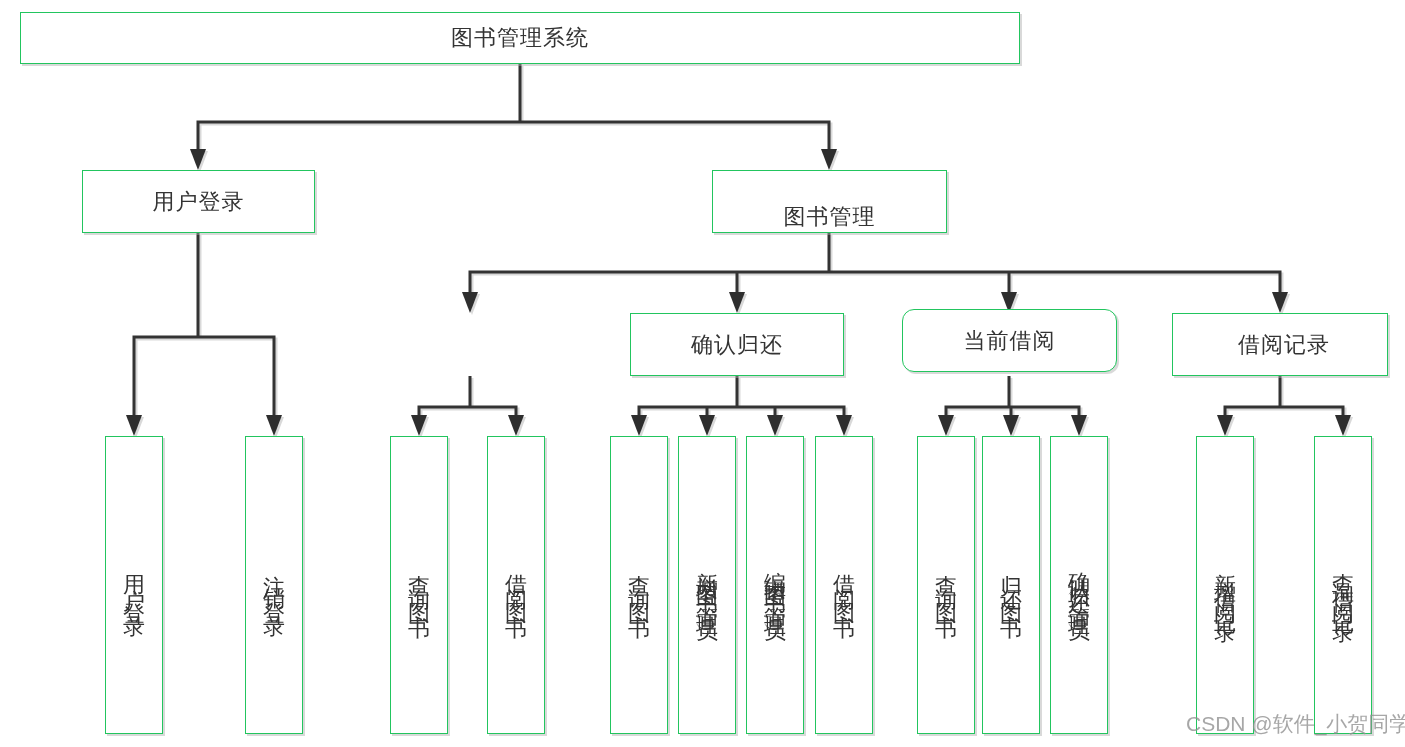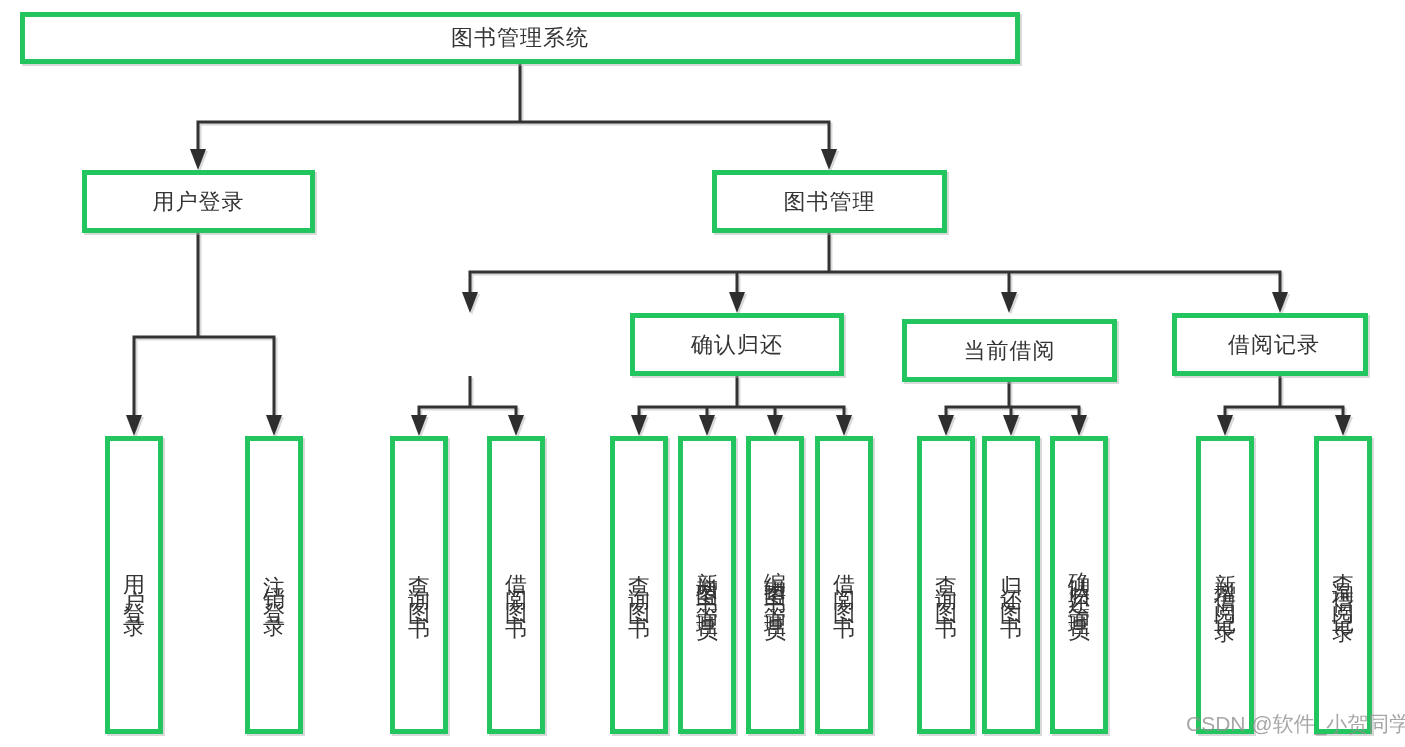--- a/index.html
+++ b/index.html
@@ -21,7 +21,7 @@
   .node {
     position: absolute;
     box-sizing: border-box;
-    border: 5px solid #22c55e;
+    border: 1px solid #22c55e;
     background: #ffffff;
     display: flex;
     align-items: center;

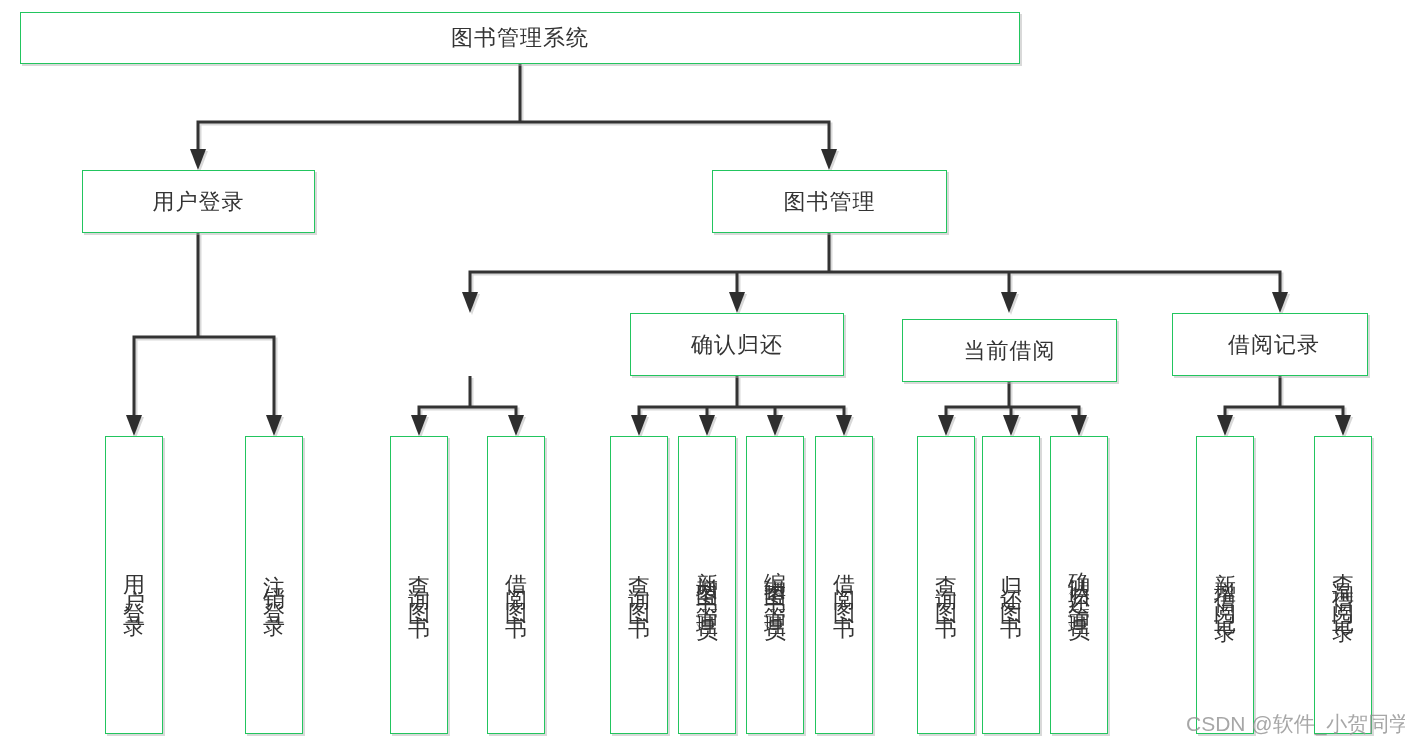--- a/index.html
+++ b/index.html
@@ -96,7 +96,7 @@
   <div class="node h" style="left:82px; top:170px; width:233px; height:63px;">
     <span>用户登录</span>
   </div>
-  <div class="node h" style="left:712px; top:170px; width:235px; height:63px;">
+  <div class="node h" style="left:712px; top:170px; width:235px; height:63px;align-items:flex-end;">
     <span>图书管理</span>
   </div>
 

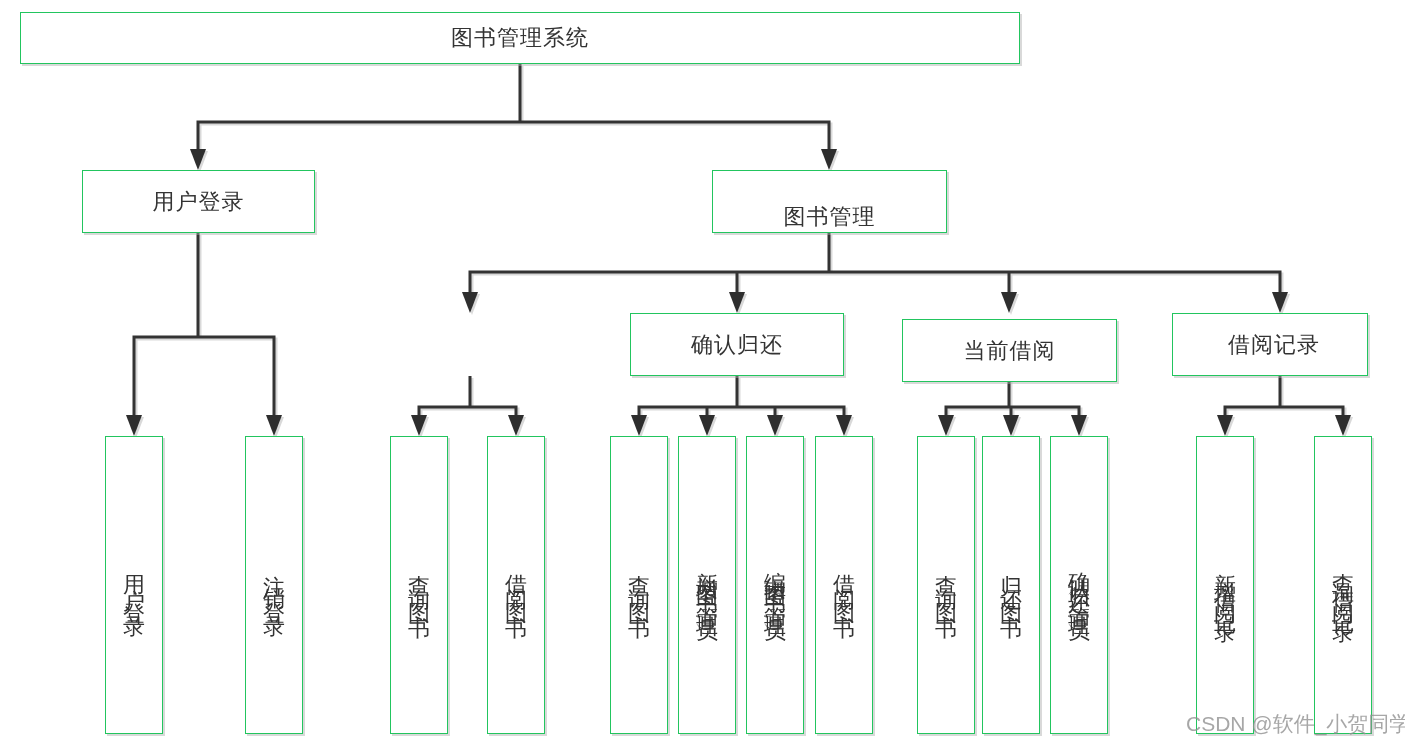--- a/index.html
+++ b/index.html
@@ -103,7 +103,7 @@
   <div class="node h" style="left:630px; top:313px; width:214px; height:63px;">
     <span>确认归还</span>
   </div>
-  <div class="node h" style="left:902px; top:319px; width:215px; height:63px;">
+  <div class="node h" style="left:902px; top:309px; width:215px; height:63px;border-radius:12px;">
     <span>当前借阅</span>
   </div>
   <div class="node h" style="left:1172px; top:313px; width:196px; height:63px;padding-left:8px;">

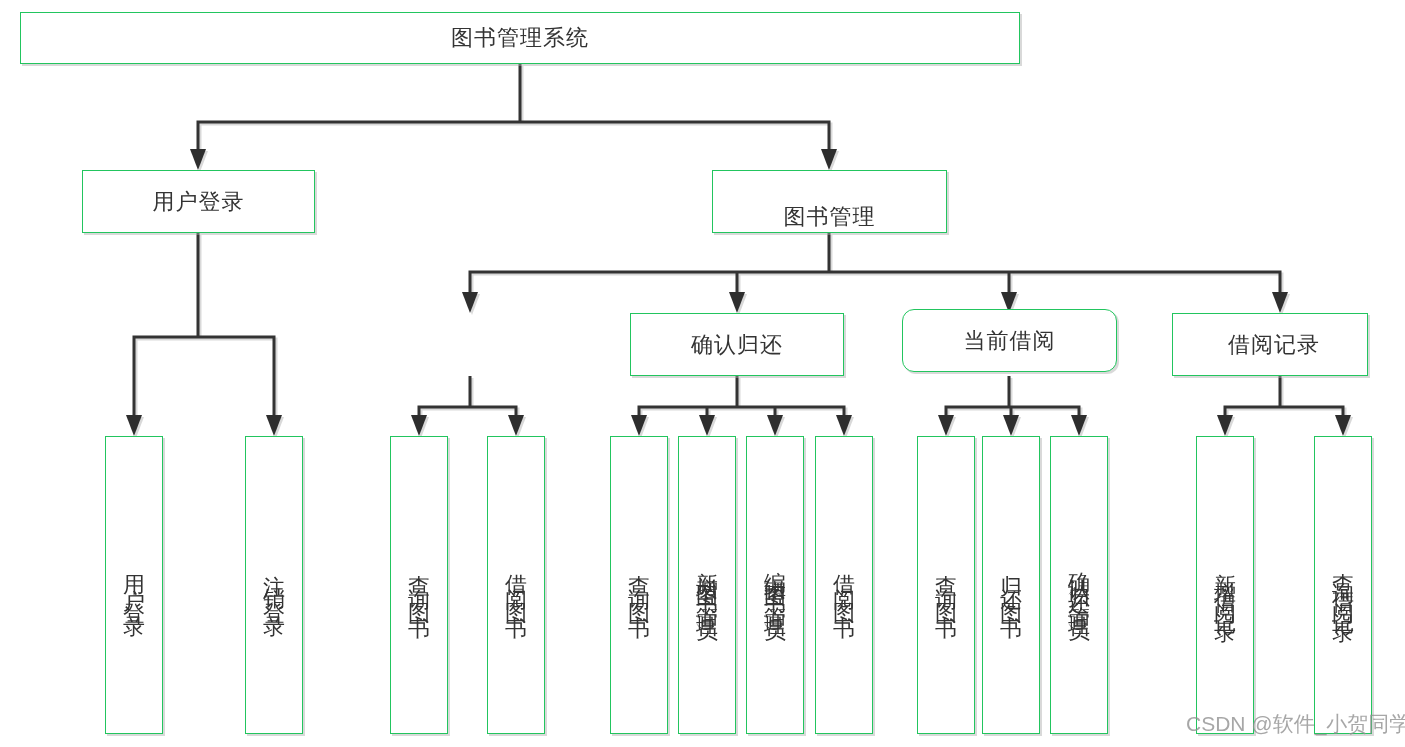--- a/index.html
+++ b/index.html
@@ -106,7 +106,7 @@
   <div class="node h" style="left:902px; top:309px; width:215px; height:63px;border-radius:12px;">
     <span>当前借阅</span>
   </div>
-  <div class="node h" style="left:1172px; top:313px; width:196px; height:63px;padding-left:8px;">
+  <div class="node h" style="left:1172px; top:313px; width:216px; height:63px;padding-left:8px;">
     <span>借阅记录</span>
   </div>
 

